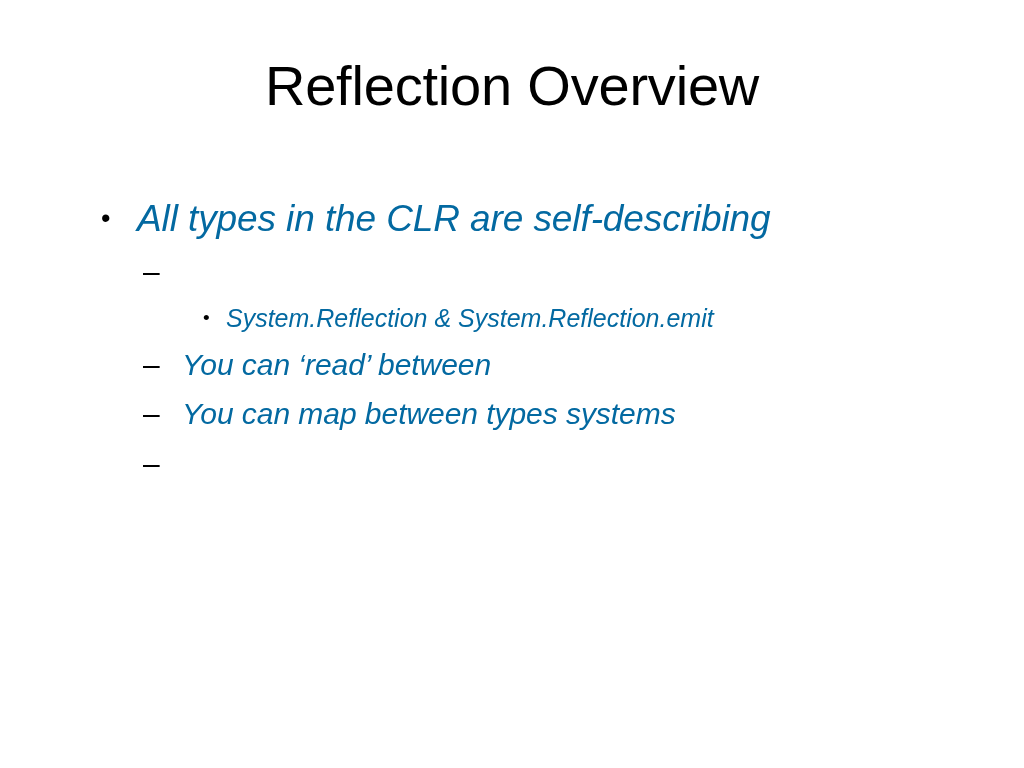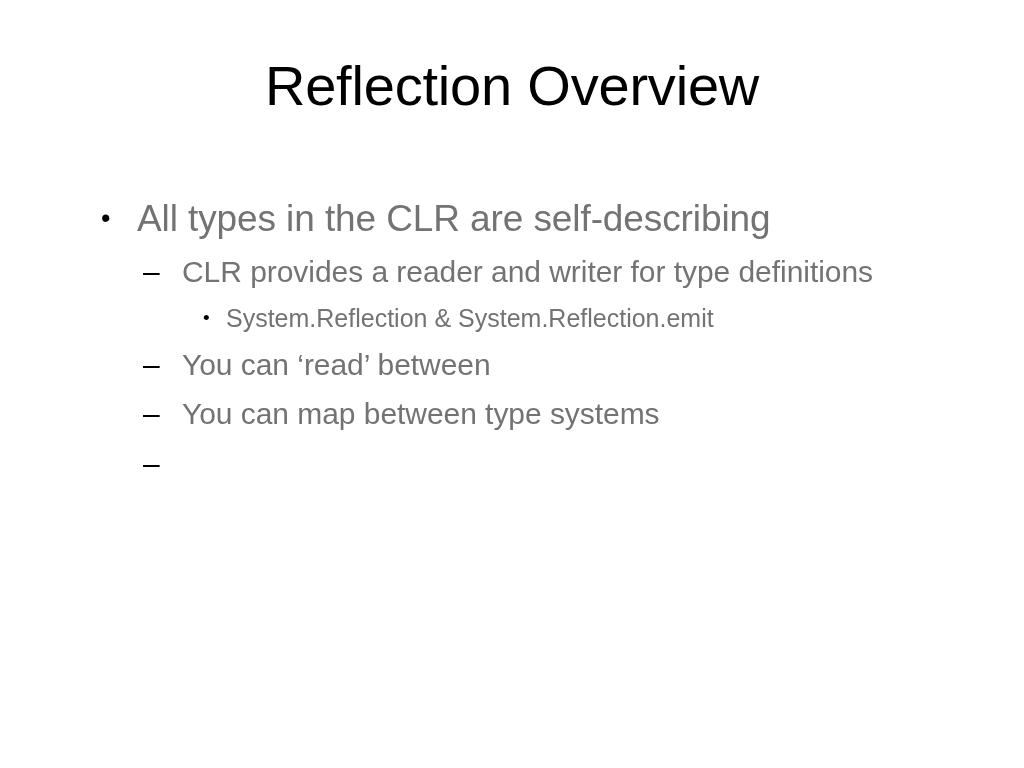--- a/index.html
+++ b/index.html
@@ -60,7 +60,8 @@
 
   .bullet-text {
     flex: 1 1 auto;
-    color: #737373;
+    color: #0369a1;
+    font-style: italic;
   }
 
   

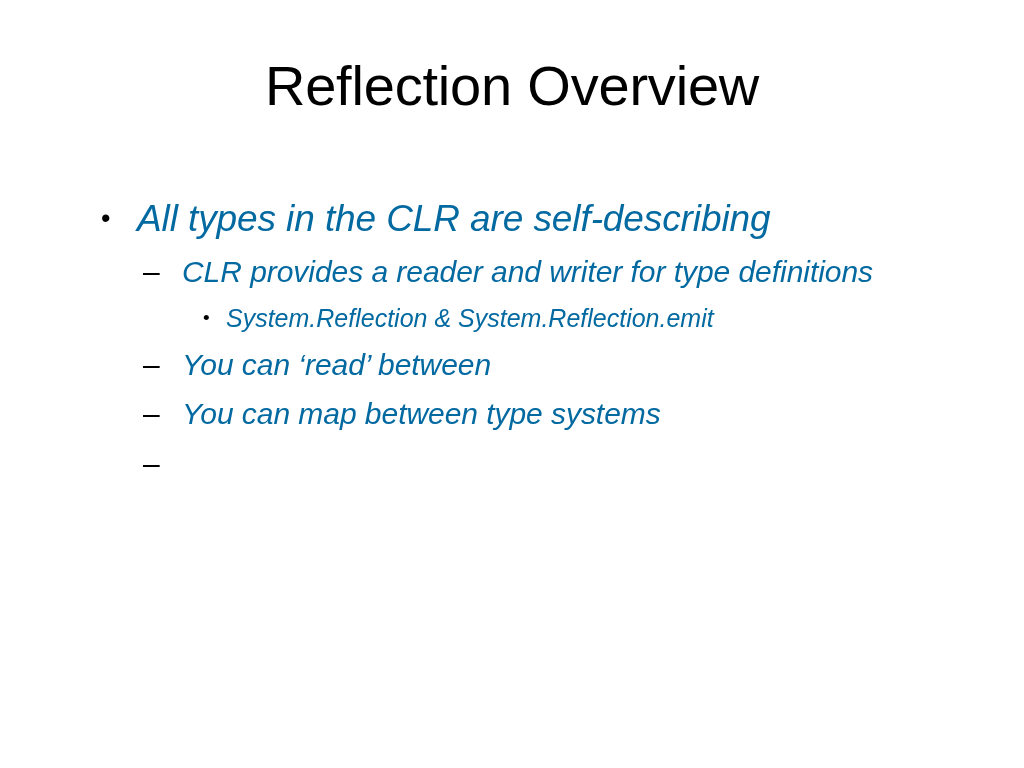--- a/index.html
+++ b/index.html
@@ -128,7 +128,6 @@
 
     <div class="bullet-row lvl2">
       <span class="bullet-marker">–</span>
-      <span class="bullet-text">CLR provides a reader and writer for type definitions</span>
     </div>
 
     <div class="bullet-row lvl3">

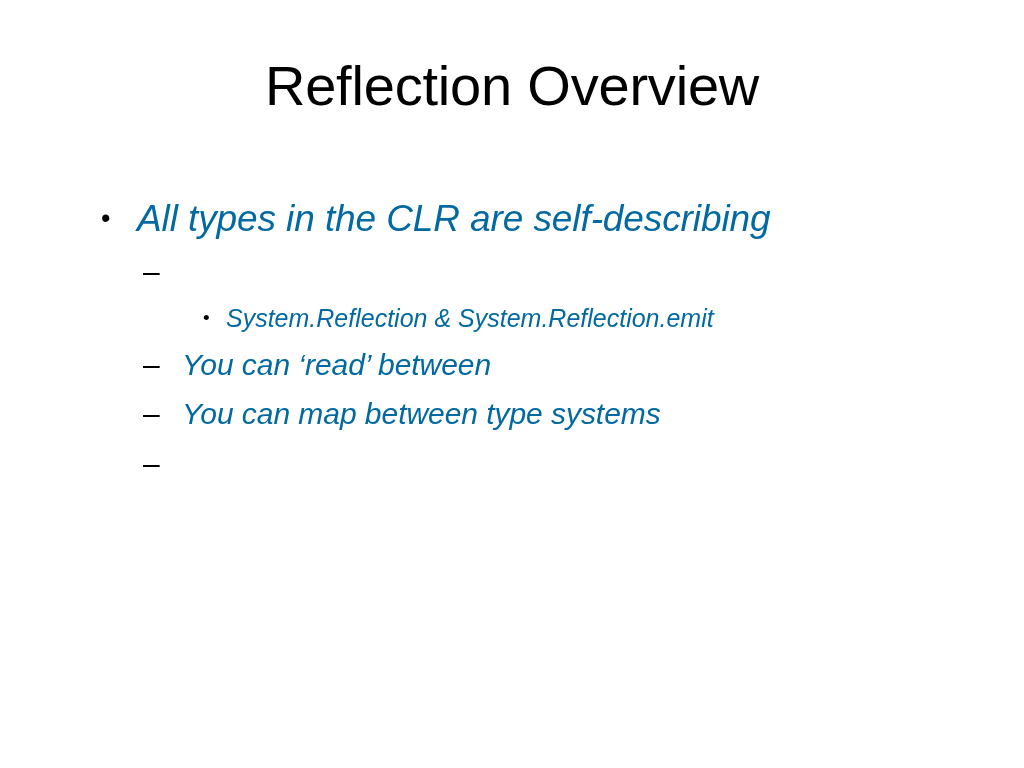--- a/index.html
+++ b/index.html
@@ -142,7 +142,7 @@
 
     <div class="bullet-row lvl2">
       <span class="bullet-marker">–</span>
-      <span class="bullet-text">You can map between type systems</span>
+      <span class="bullet-text">You can map between types systems</span>
     </div>
 
     <div class="bullet-row lvl2">

